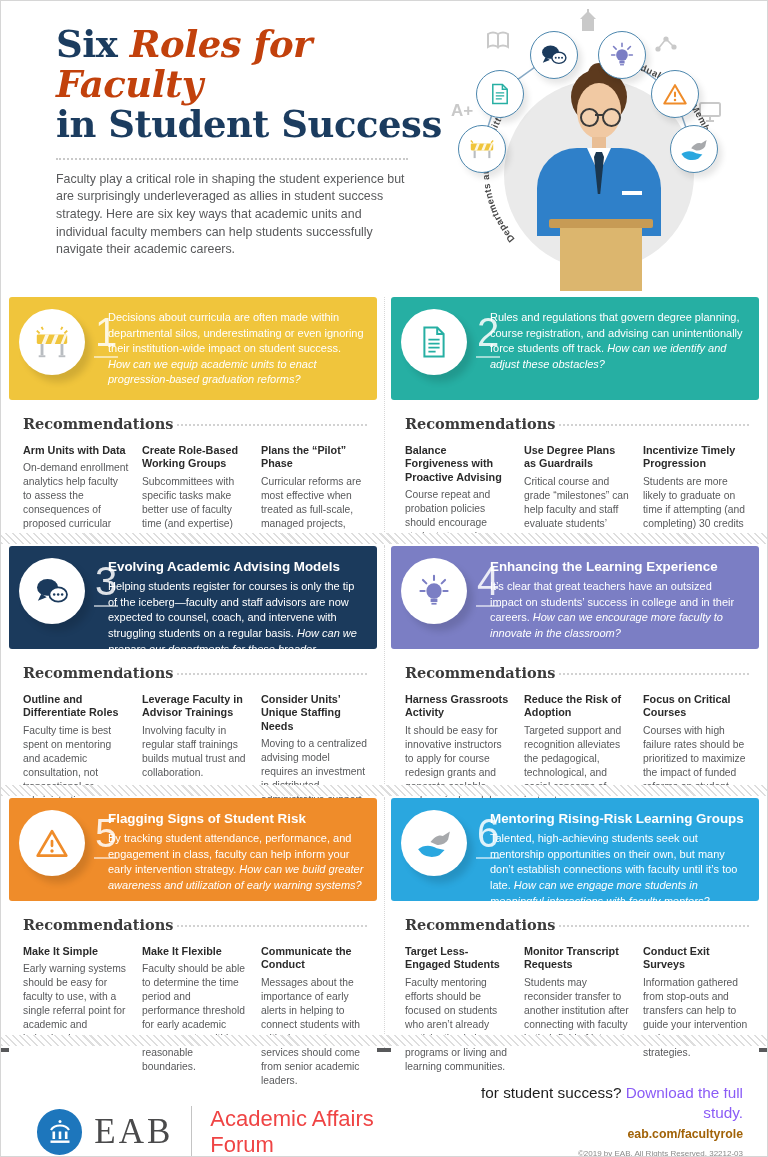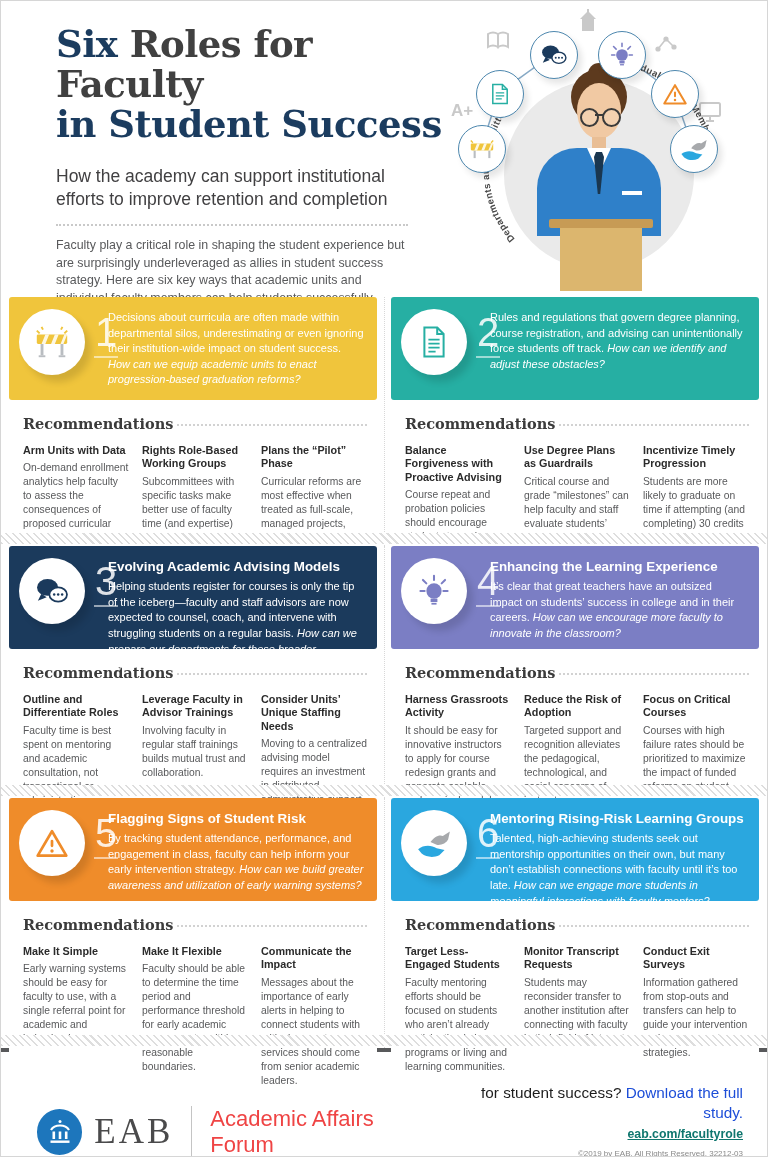--- a/index.html
+++ b/index.html
@@ -11,7 +11,7 @@
   .title-block{position:absolute;left:55px;top:24px;width:400px;}
   .main-title{font-family:"DejaVu Serif",serif;font-weight:bold;font-size:37px;line-height:1.08;
               color:#1B3C5F;letter-spacing:-0.5px;}
-  .main-title .blue{color:#404040;}
+  .main-title .blue{color:#c2410c;font-style:italic;}
   .subtitle{margin-top:20px;font-size:17.5px;line-height:1.32;color:#414042;width:350px;}
   .dot-divider{margin-top:13px;width:352px;border-top:2px dotted #c9c9c9;}
   .intro{margin-top:11px;font-size:12.4px;line-height:1.42;color:#58595B;width:356px;}

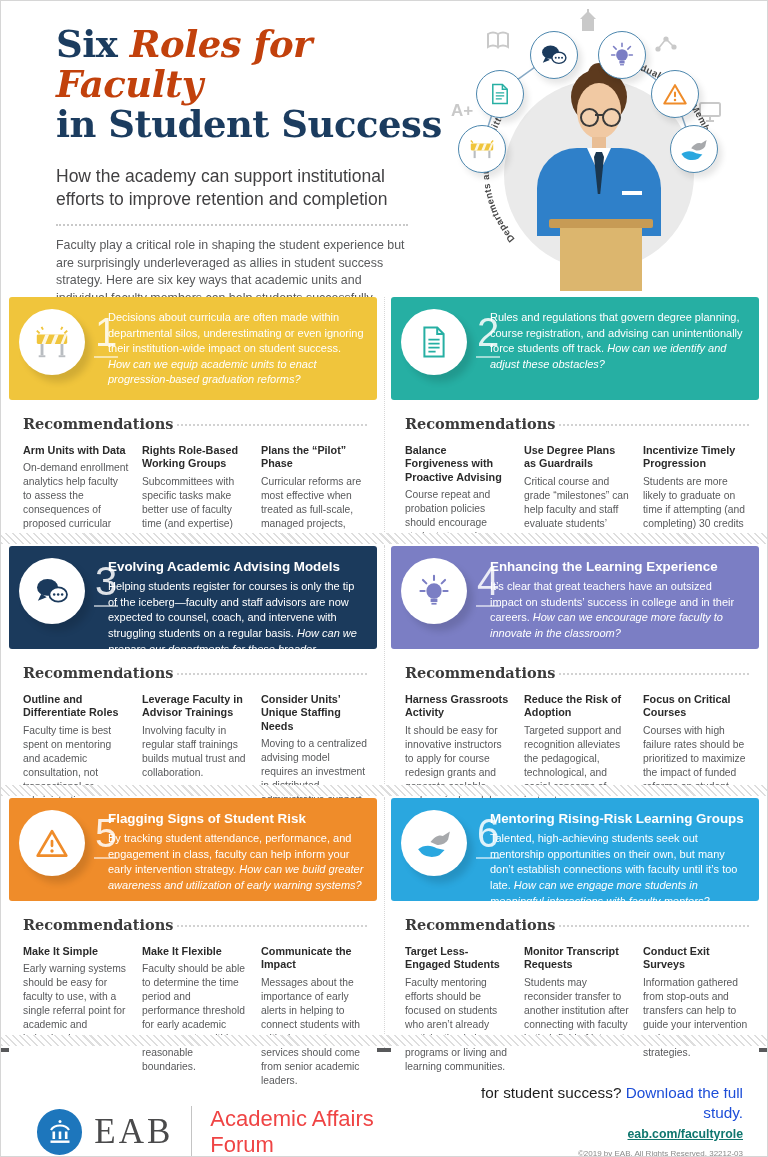--- a/index.html
+++ b/index.html
@@ -91,7 +91,6 @@
   <div class="header">
     <div class="title-block">
       <div class="main-title"><span>Six</span> <span class="blue">Roles for Faculty</span><br><span>in Student Success</span></div>
-      <div class="subtitle">How the academy can support institutional efforts to improve retention and completion</div>
       <div class="dot-divider"></div>
       <div class="intro">Faculty play a critical role in shaping the student experience but are surprisingly underleveraged as allies in student success strategy. Here are six key ways that academic units and individual faculty members can help students successfully navigate their academic careers.</div>
     </div>

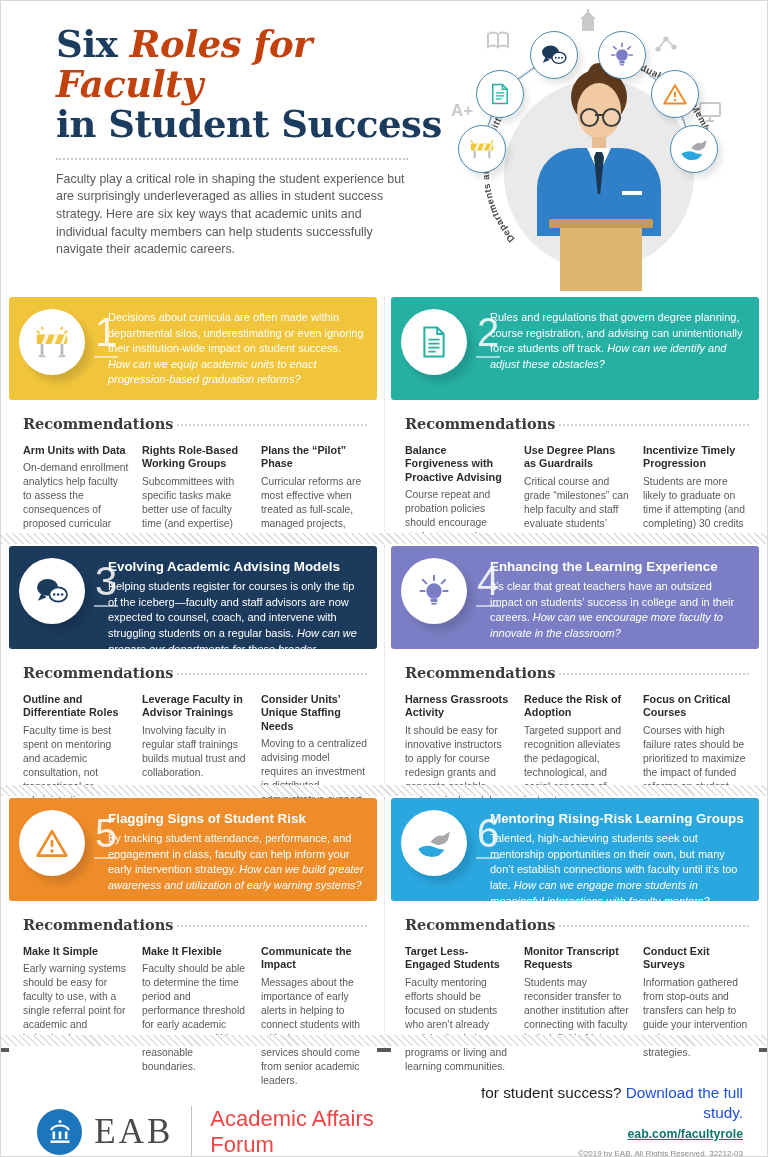--- a/index.html
+++ b/index.html
@@ -240,7 +240,7 @@
               <p>On-demand enrollment analytics help faculty to assess the consequences of proposed curricular changes.</p>
             </div>
           <div class="rec">
-              <h3>Rights Role-Based Working Groups</h3>
+              <h3>Create Role-Based Working Groups</h3>
               <p>Subcommittees with specific tasks make better use of faculty time (and expertise) than large task forces.</p>
             </div>
           <div class="rec">

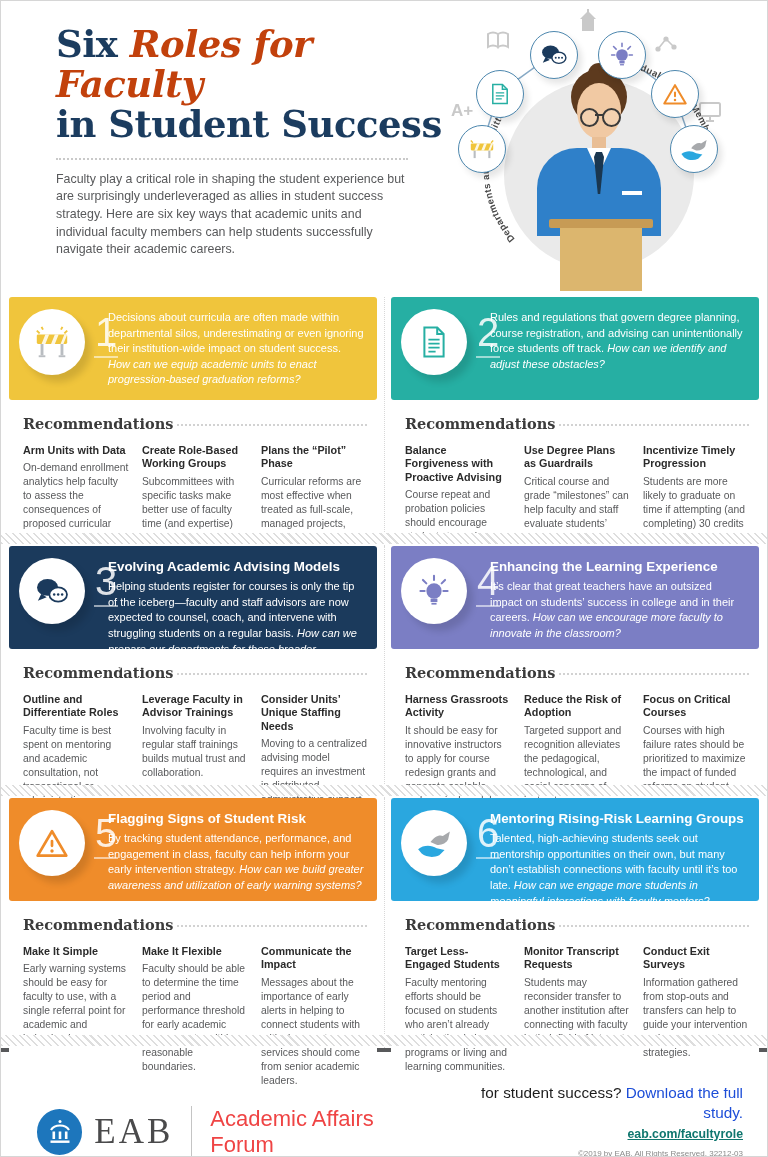--- a/index.html
+++ b/index.html
@@ -405,7 +405,7 @@
               <p>Faculty should be able to determine the time period and performance threshold for early academic assessments, within reasonable boundaries.</p>
             </div>
           <div class="rec">
-              <h3>Communicate the Impact</h3>
+              <h3>Communicate the Conduct</h3>
               <p>Messages about the importance of early alerts in helping to connect students with critical support services should come from senior academic leaders.</p>
             </div>
         </div>

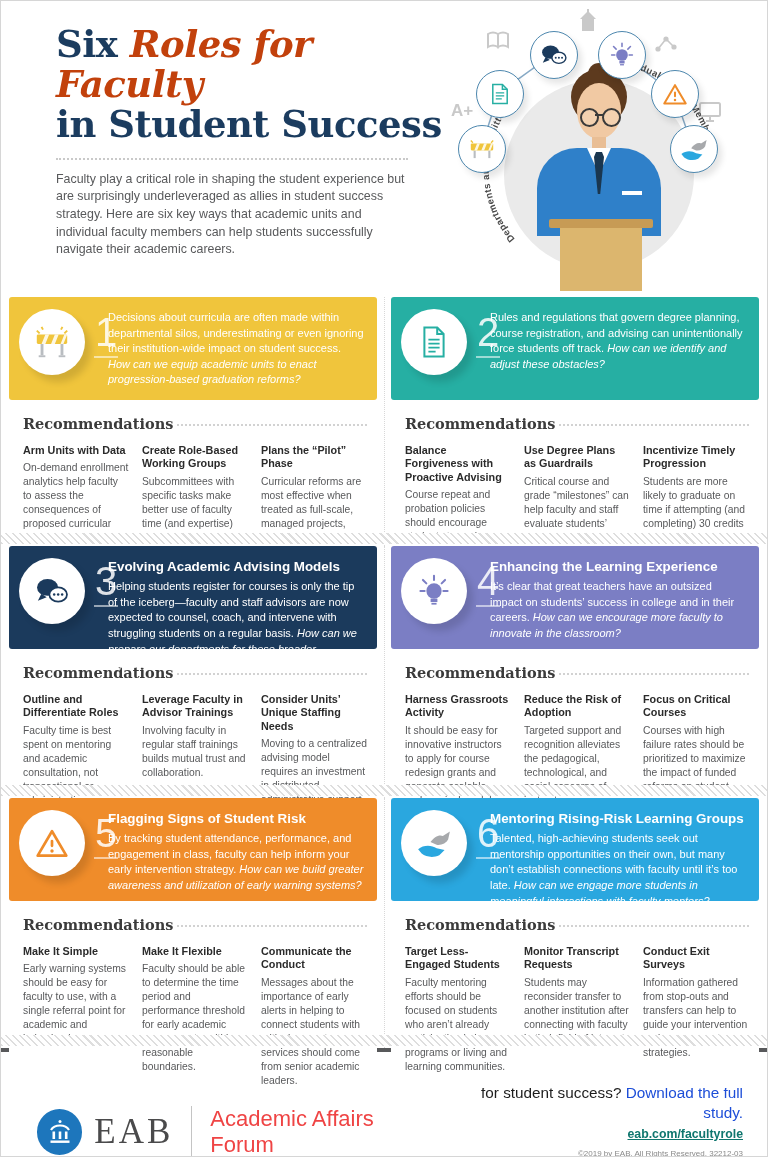--- a/index.html
+++ b/index.html
@@ -79,7 +79,7 @@
   .program{font-size:22px;color:#ef4444;}
   .cta{text-align:right;}
   .cta .line{font-size:15.3px;line-height:1.35;color:#1d1d1d;}
-  .cta a{color:#1d4ed8;text-decoration:none;}
+  .cta a{color:#8b5cf6;text-decoration:none;}
   .cta .url{display:block;margin-top:3px;font-size:12.3px;font-weight:bold;color:#0f766e;text-decoration:underline;}
   .cta .copy{margin-top:8px;font-size:8px;color:#8a8a8a;}
 </style>

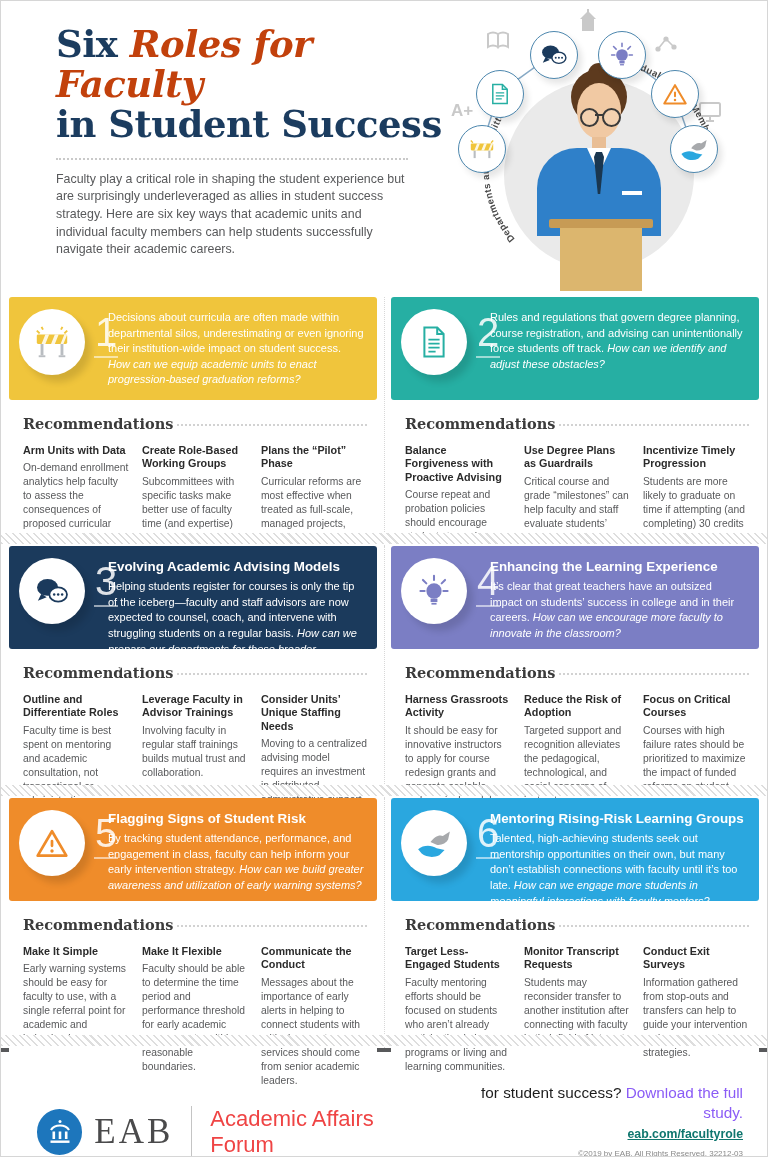--- a/index.html
+++ b/index.html
@@ -80,7 +80,7 @@
   .cta{text-align:right;}
   .cta .line{font-size:15.3px;line-height:1.35;color:#1d1d1d;}
   .cta a{color:#8b5cf6;text-decoration:none;}
-  .cta .url{display:block;margin-top:3px;font-size:12.3px;font-weight:bold;color:#0f766e;text-decoration:underline;}
+  .cta .url{display:block;margin-top:3px;font-size:12.3px;font-weight:bold;color:#a16207;}
   .cta .copy{margin-top:8px;font-size:8px;color:#8a8a8a;}
 </style>
 </head>

